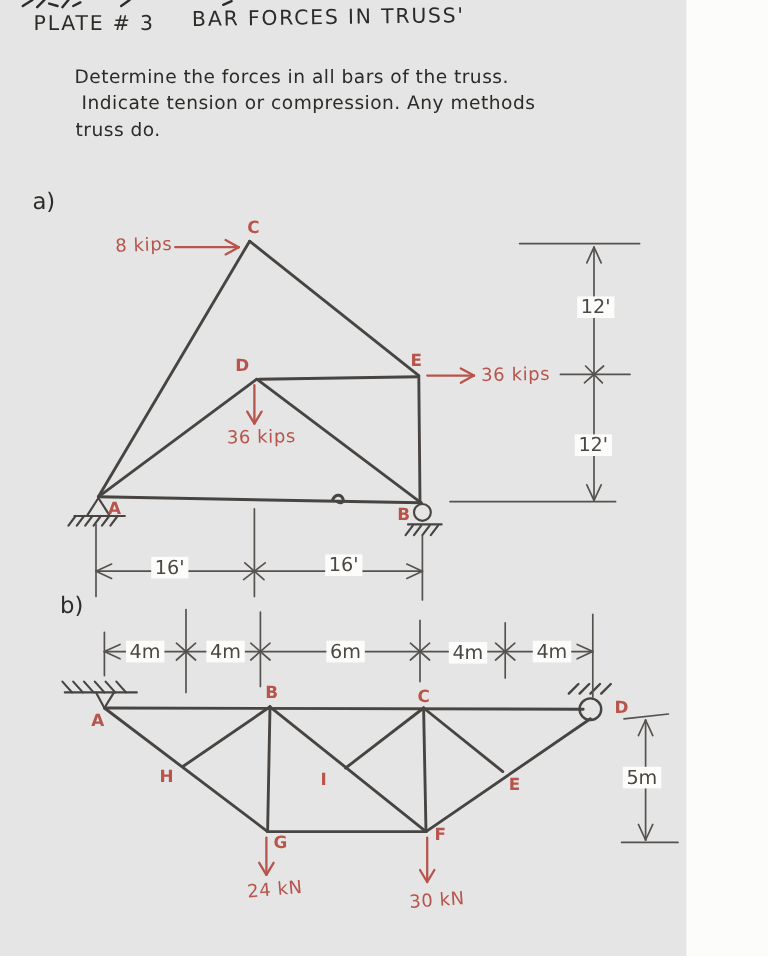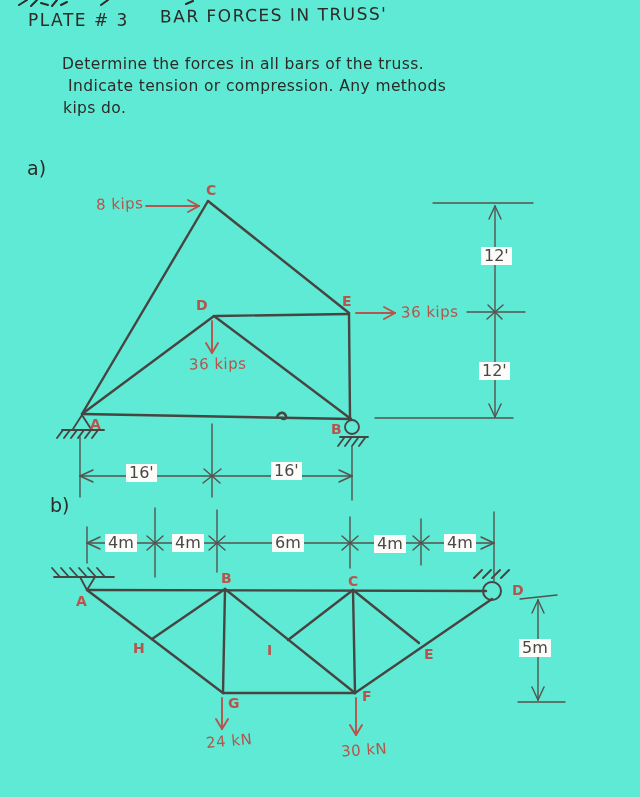--- a/index.html
+++ b/index.html
@@ -4,7 +4,7 @@
 <style>
   html,body{margin:0;padding:0}
   body{width:640px;height:797px;background:#fcfcfa;overflow:hidden}
-  #page{position:relative;width:640px;height:797px;background:#5eead4;font-family:"DejaVu Sans",sans-serif}
+  #page{position:relative;width:572px;height:797px;background:#e5e5e5;font-family:"DejaVu Sans",sans-serif}
   svg{position:absolute;left:0;top:0}
   .lbl{position:absolute;white-space:nowrap;color:#2d2b28;font-family:"DejaVu Sans",sans-serif;line-height:1.1}
   .ink{color:#2d2b28}

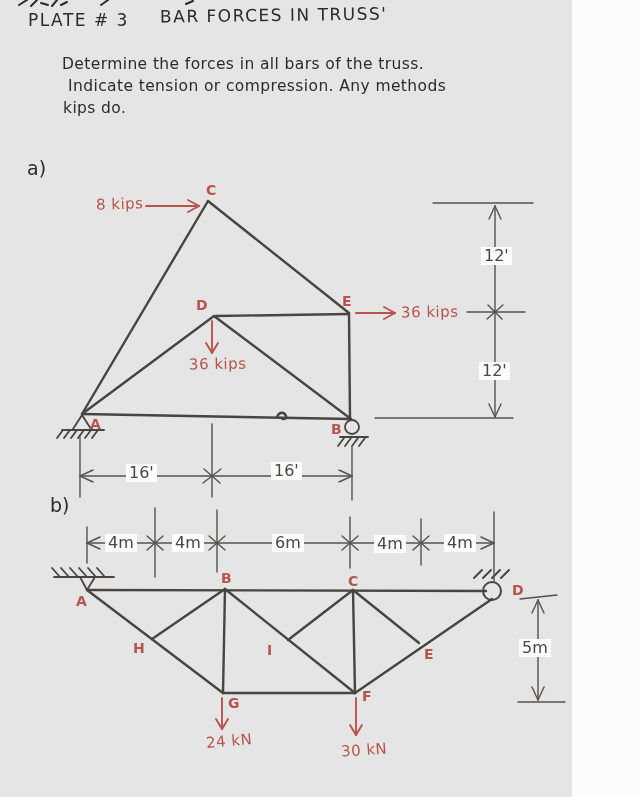--- a/index.html
+++ b/index.html
@@ -179,7 +179,7 @@
 
   <div class="lbl ink body-text" style="left:62px;top:56px">Determine the forces in all bars of the truss.</div>
   <div class="lbl ink body-text" style="left:68px;top:78px">Indicate tension or compression. Any methods</div>
-  <div class="lbl ink body-text" style="left:63px;top:100px">kips do.</div>
+  <div class="lbl ink body-text" style="left:63px;top:100px">truss do.</div>
 
   <div class="lbl ink section" style="left:27px;top:158px">a)</div>
   <div class="lbl ink section" style="left:50px;top:495px">b)</div>

